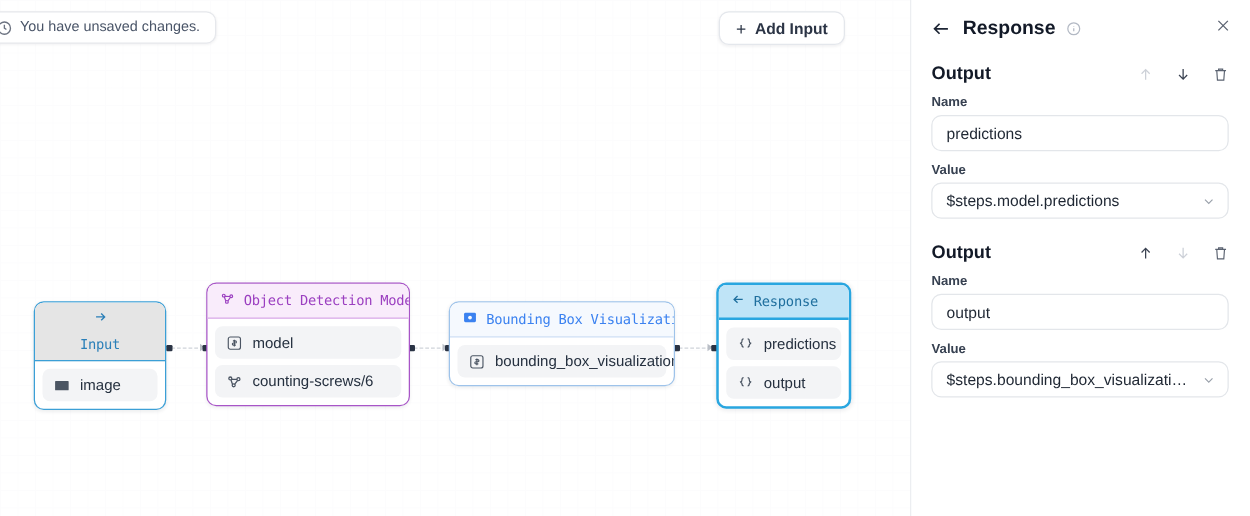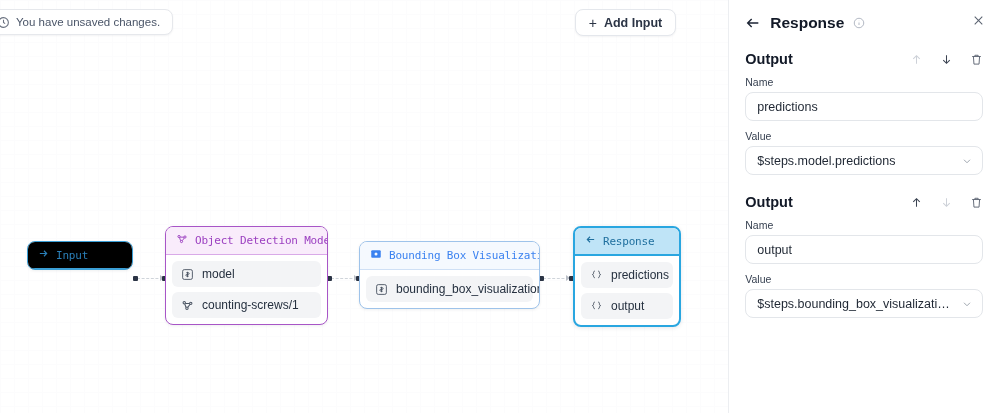--- a/index.html
+++ b/index.html
@@ -150,7 +150,7 @@
   .act.off { color: #cdd1d8; }
   .act.trash { color: #5a6270; }
 
-  .field-label { font-size: 10.5px; font-weight: 400; color: #374151; margin: 9px 0 4px; }
+  .field-label { font-size: 10.5px; font-weight: 700; color: #374151; margin: 9px 0 4px; }
   .field {
     position: relative;
     height: 29px;

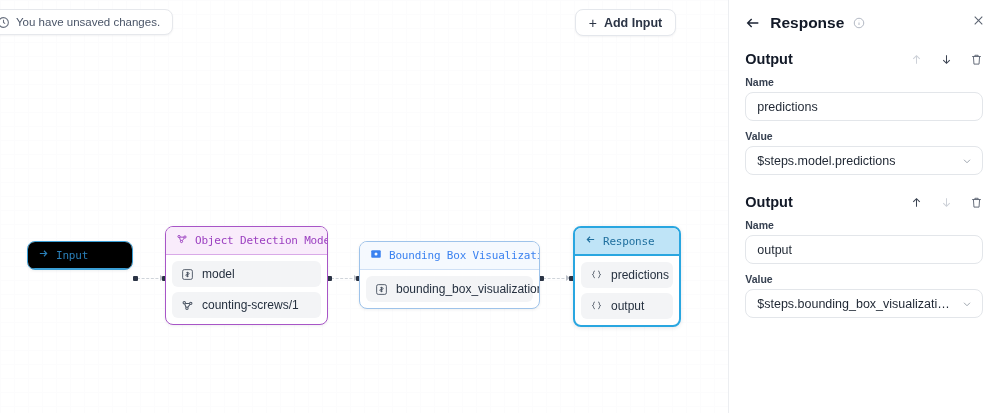--- a/index.html
+++ b/index.html
@@ -89,7 +89,7 @@
   
   .node-input { left: 27px; top: 241px; width: 106px;
     border: 1.5px solid #3b9fd6; box-shadow: 0 1px 3px rgba(16,24,40,.07); }
-  .node-input .node-head { background: #000000; color: #2a7fb8; border-bottom: 1.5px solid #3b9fd6; }
+  .node-input .node-head { background: #e5e5e5; color: #2a7fb8; border-bottom: 1.5px solid #3b9fd6; flex-direction: column; }
 
   
   .node-model { left: 165px; top: 226px; width: 163px;

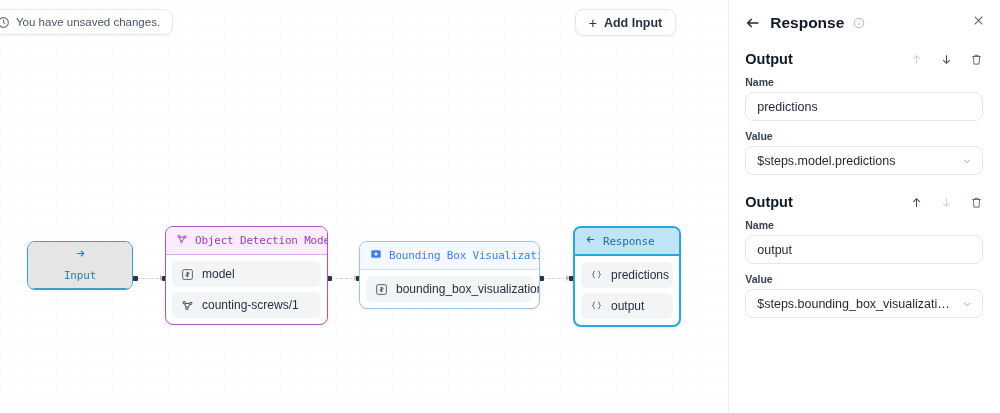--- a/index.html
+++ b/index.html
@@ -213,6 +213,16 @@
           </svg>
         </span>
         <span>Input</span>
+      </div>
+      <div class="node-body">
+        <div class="node-row">
+          <span class="ico">
+            <svg width="13" height="13" viewBox="0 0 24 24" fill="#4b5563">
+              <path d="M21 5H3a1 1 0 00-1 1v12a1 1 0 001 1h18a1 1 0 001-1V6a1 1 0 00-1-1zm-1 11l-4.5-5-3.5 4-2.5-2.5L5.5 16H20z"></path>
+            </svg>
+          </span>
+          <span>image</span>
+        </div>
       </div>
     </div>
 

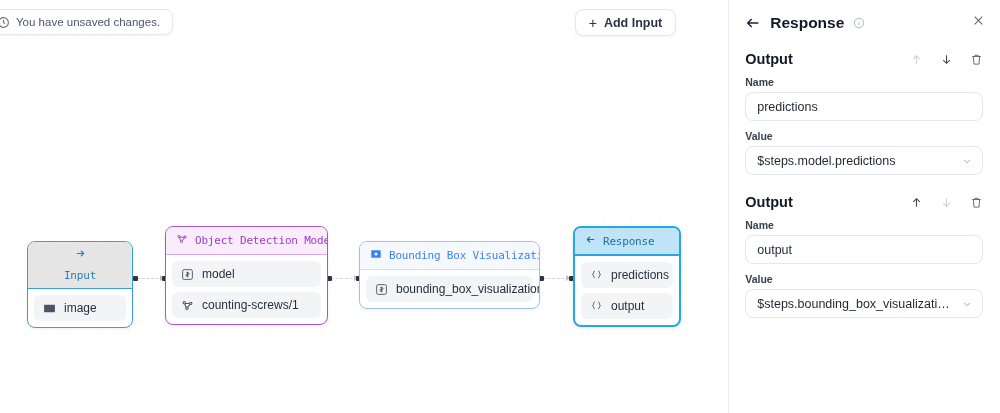--- a/index.html
+++ b/index.html
@@ -257,7 +257,7 @@
               <path d="M8 8.2l8 .2M16.6 10l-4 5.3M9.2 15.4L7 9.2"></path>
             </svg>
           </span>
-          <span>counting-screws/1</span>
+          <span>counting-screws/6</span>
         </div>
       </div>
     </div>

